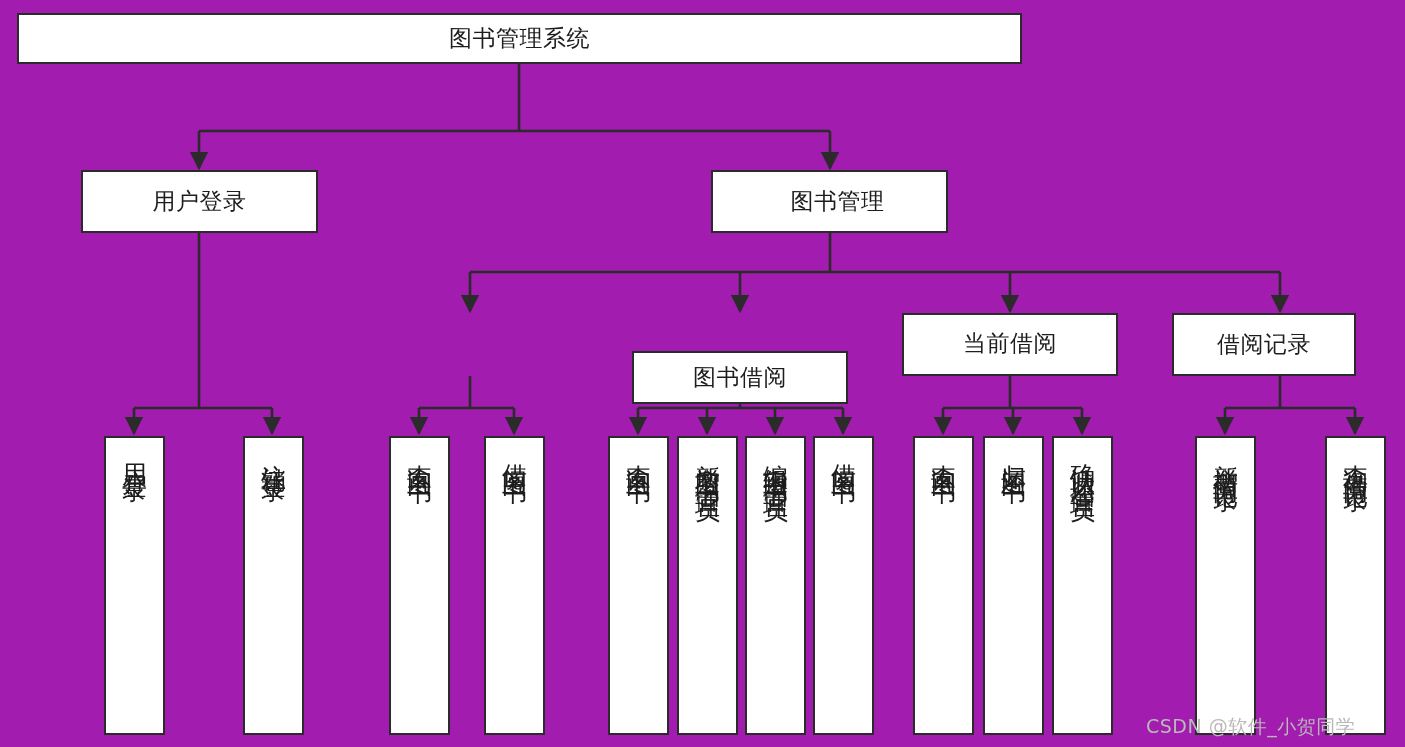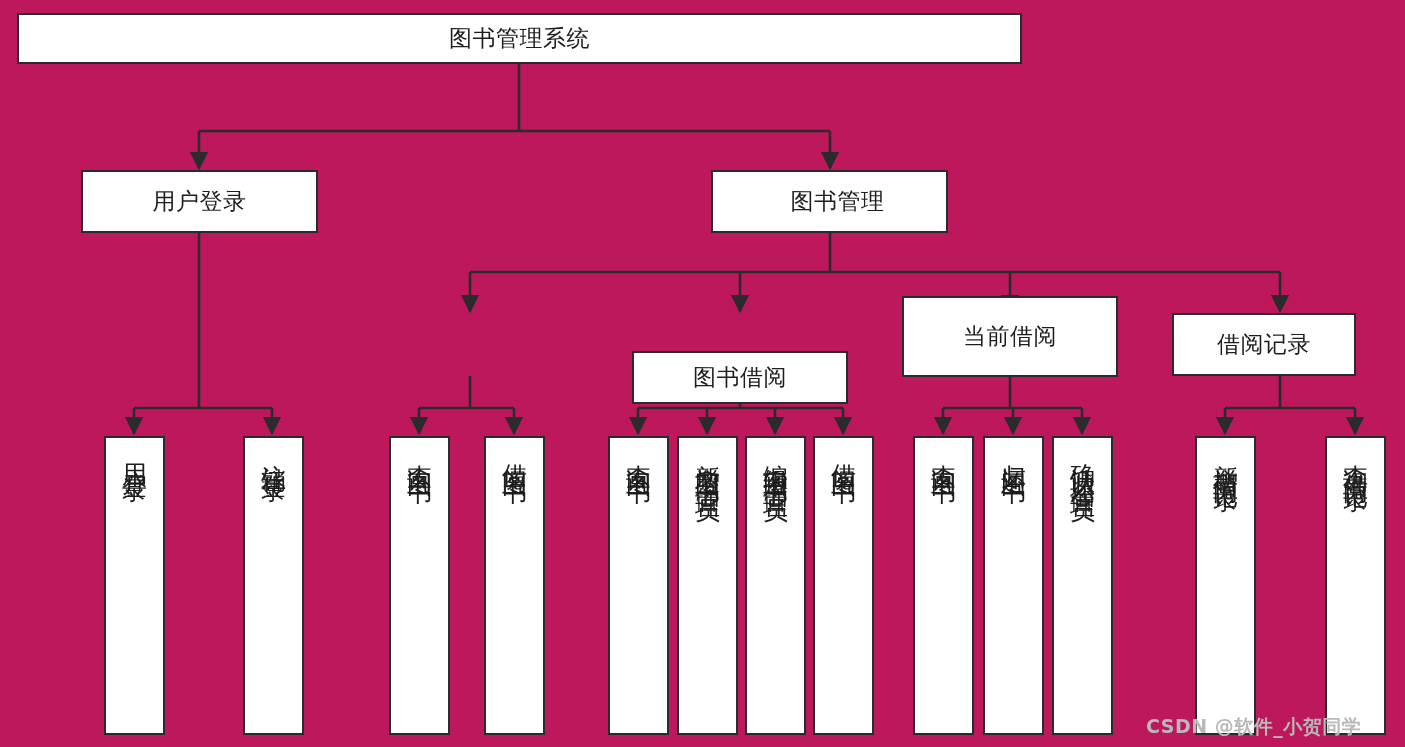--- a/index.html
+++ b/index.html
@@ -15,7 +15,7 @@
     position: relative;
     width: 1405px;
     height: 747px;
-    background: #be185d;
+    background: #a21caf;
     overflow: hidden;
   }
   #edges {

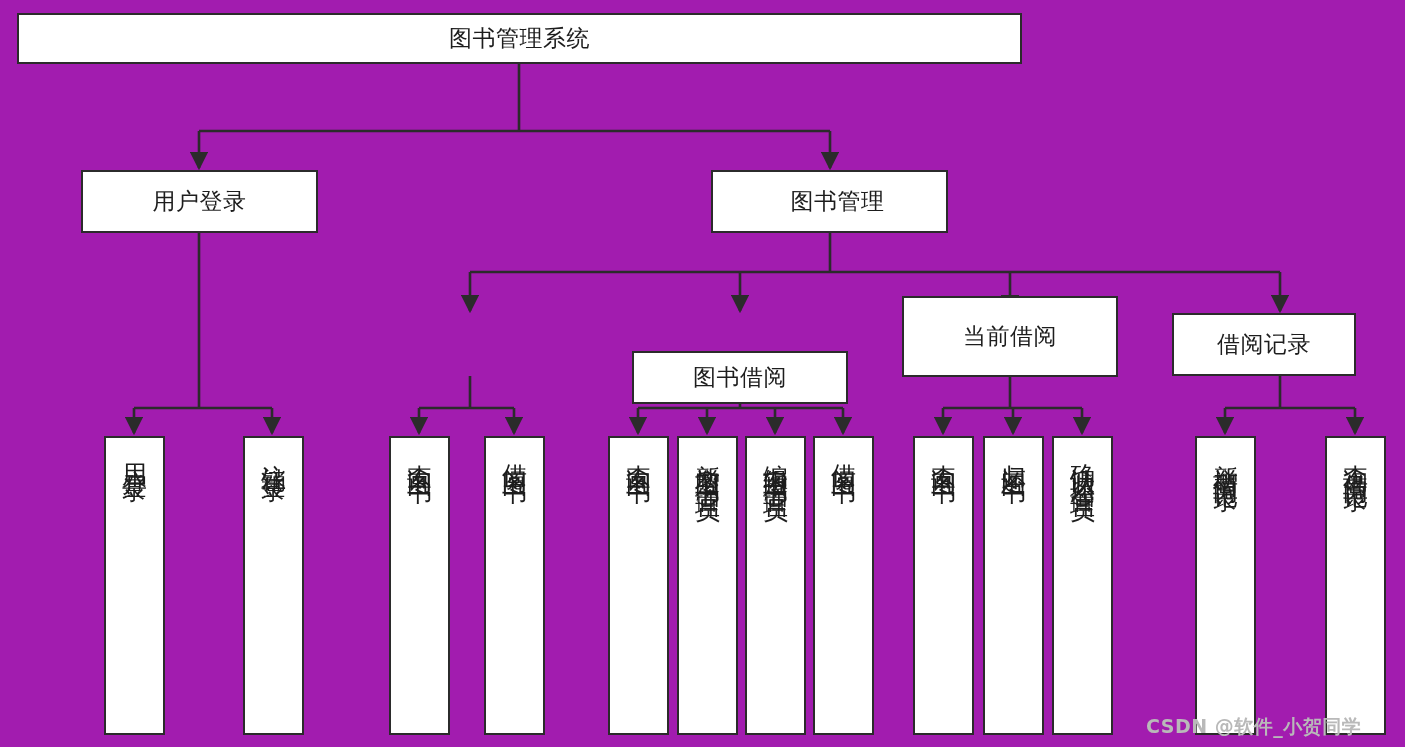--- a/index.html
+++ b/index.html
@@ -137,7 +137,7 @@
   <div class="node horizontal" style="left:632px; top:313px; width:216px; height:53px;margin-top:38px;">
     <span class="label">图书借阅</span>
   </div>
-  <div class="node horizontal" style="left:902px; top:296px; width:216px; height:81px;">
+  <div class="node horizontal" style="left:902px; top:313px; width:216px; height:63px;font-family:Liberation Serif, serif;">
     <span class="label">当前借阅</span>
   </div>
   <div class="node horizontal" style="left:1172px; top:313px; width:184px; height:63px;">

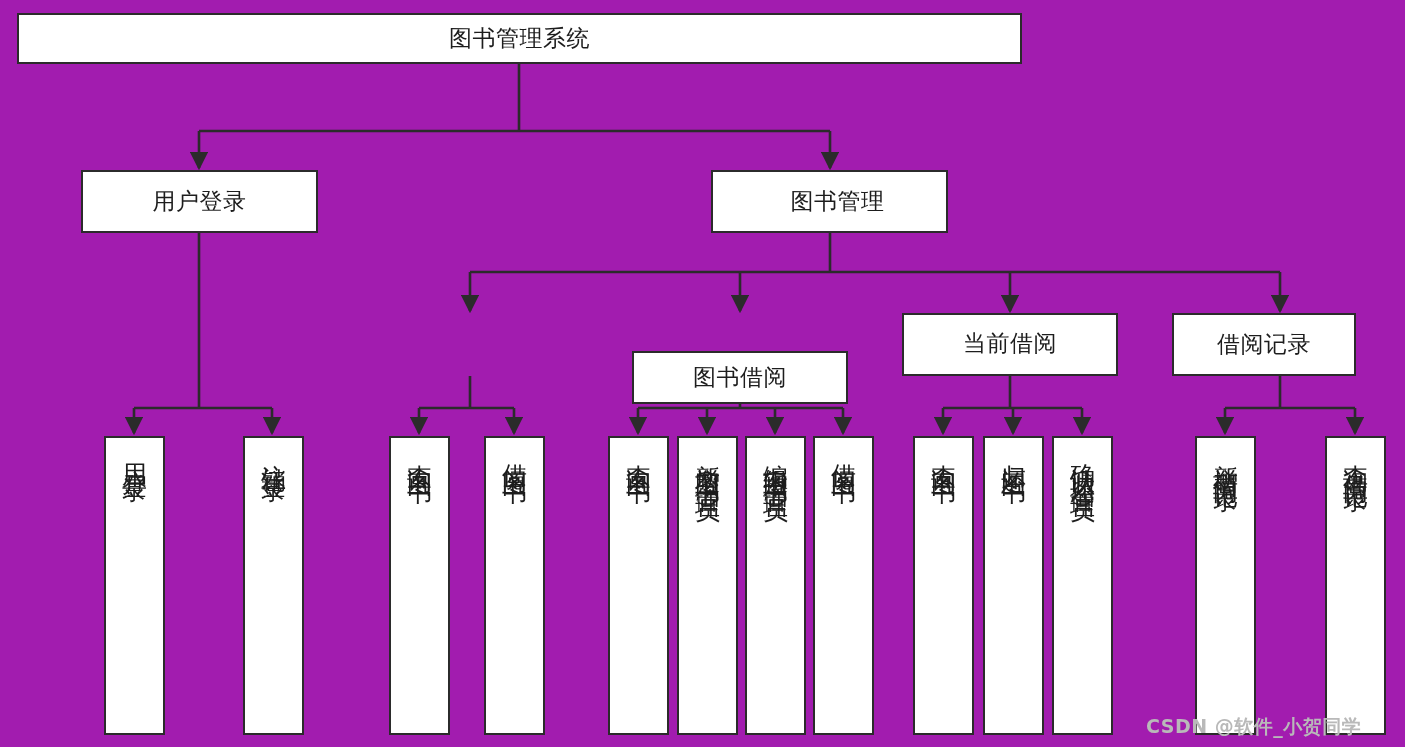--- a/index.html
+++ b/index.html
@@ -188,7 +188,7 @@
     <span class="label">查询借阅记录</span>
   </div>
 
-  <div class="watermark" style="left:1146px; top:714px;font-weight:bold;">CSDN @软件_小贺同学</div>
+  <div class="watermark" style="left:1146px; top:714px;">CSDN @软件_小贺同学</div>
 
 </div>
 

